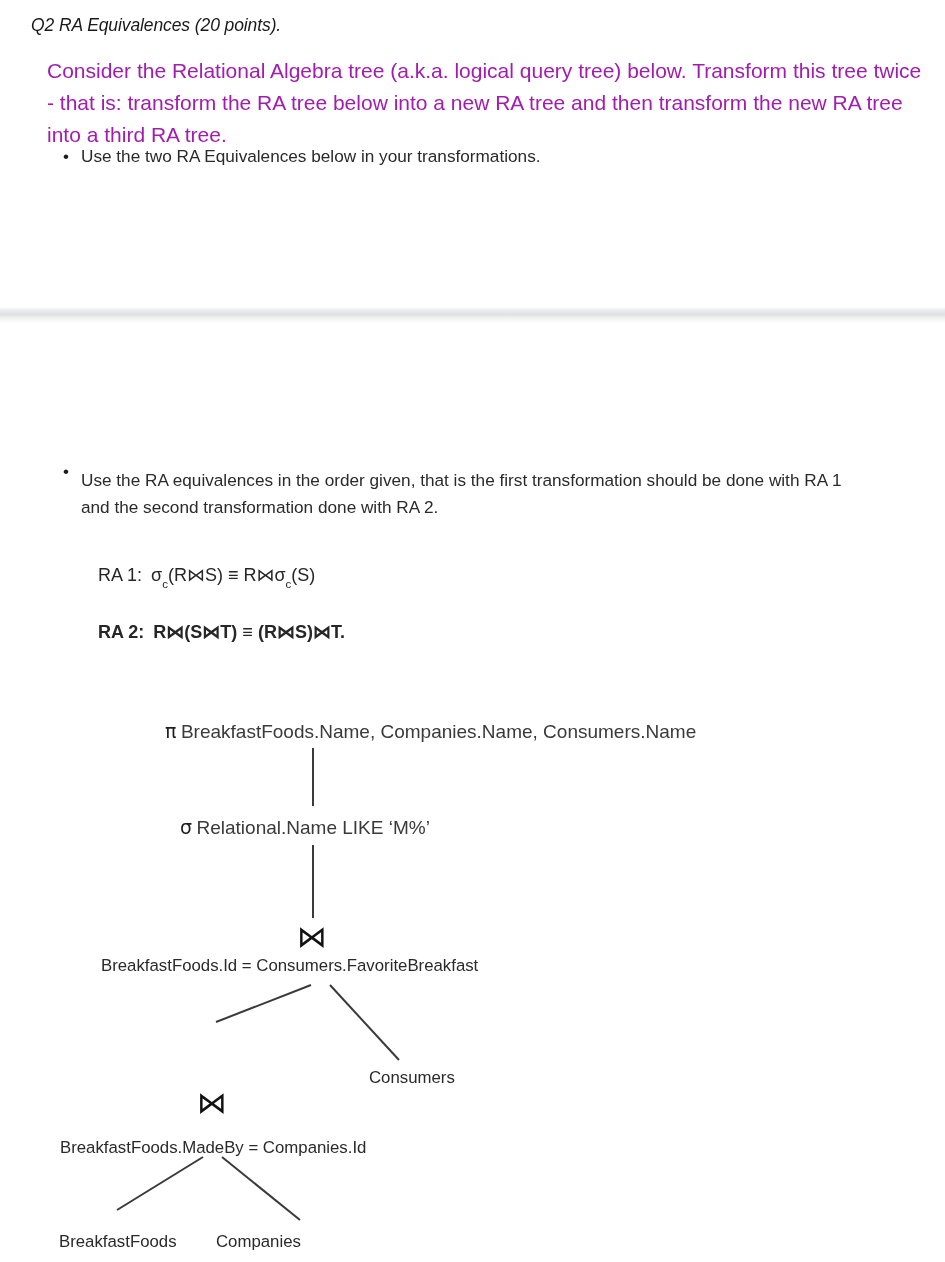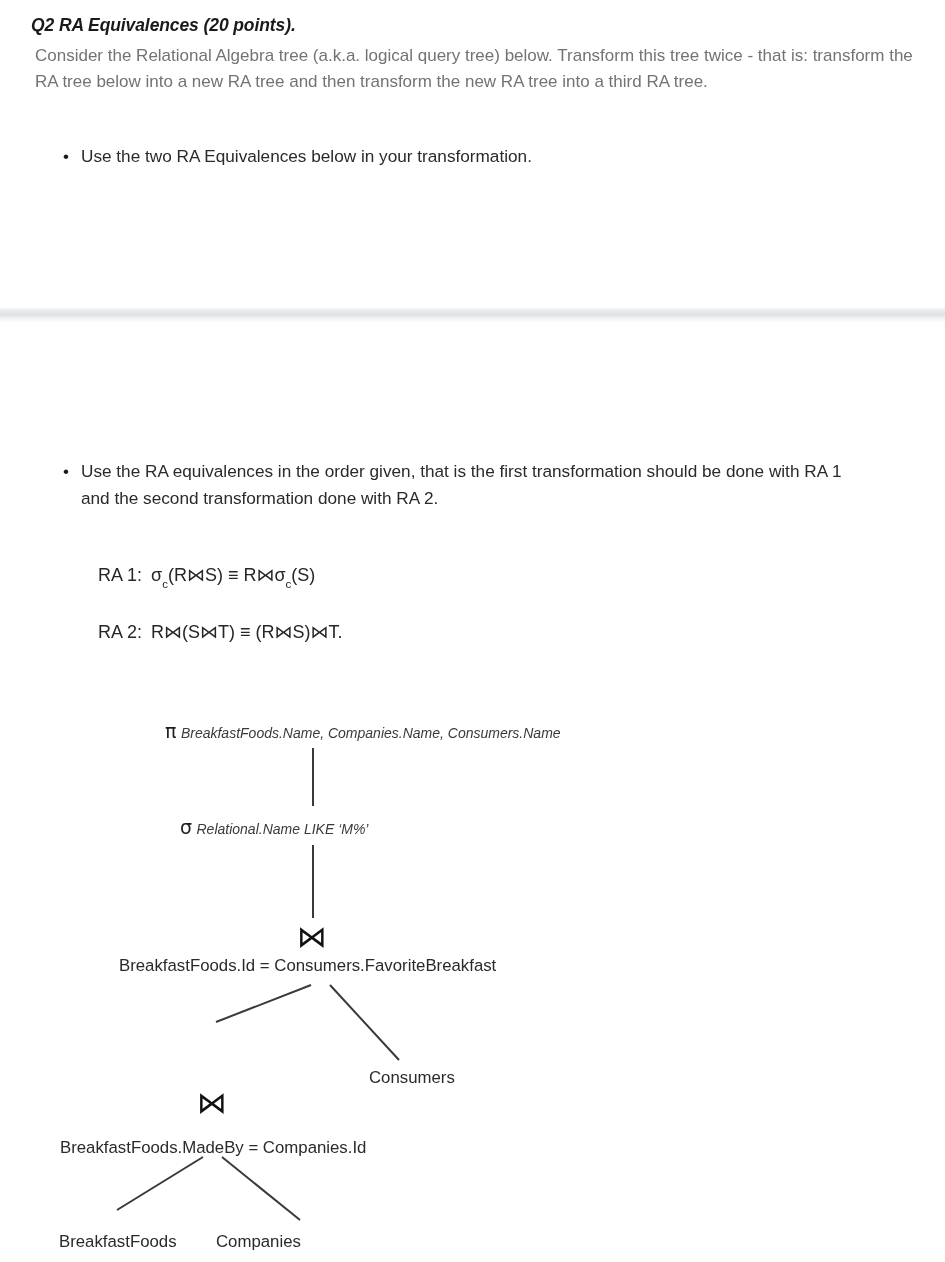--- a/index.html
+++ b/index.html
@@ -27,7 +27,7 @@
   }
   .q-heading {
     font-size: 17.5px;
-    font-weight: bold;
+    font-weight: normal;
     font-style: italic;
     color: #1a1a1a;
     line-height: 1.55;

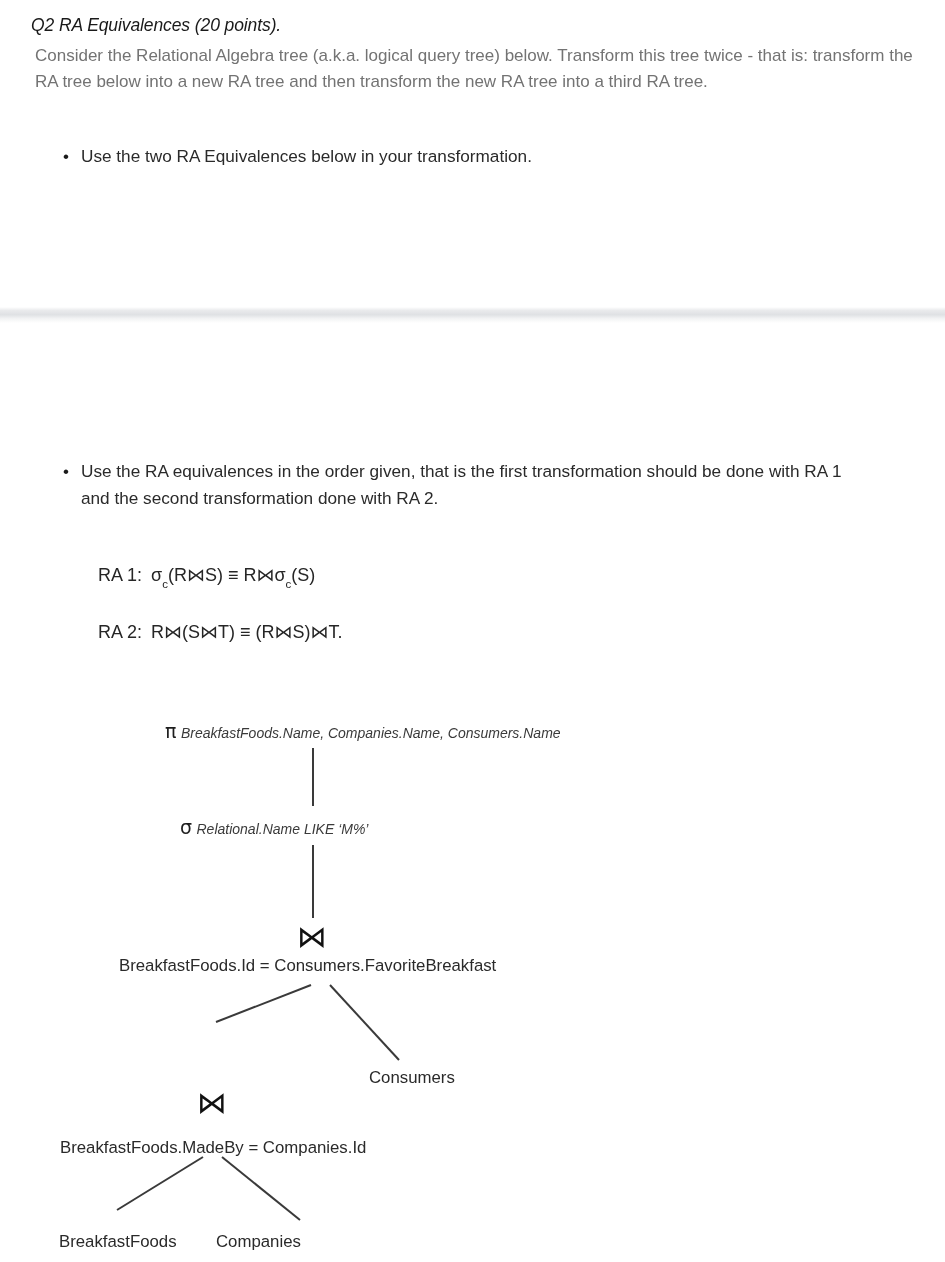--- a/index.html
+++ b/index.html
@@ -35,10 +35,10 @@
     letter-spacing: -0.1px;
   }
   .q-body {
-    font-size: 17px;
+    font-size: 21px;
     line-height: 1.52;
-    color: #737373;
-    margin: 4px;
+    color: #a21caf;
+    margin: 16px;
     width: 878px;
   }
 

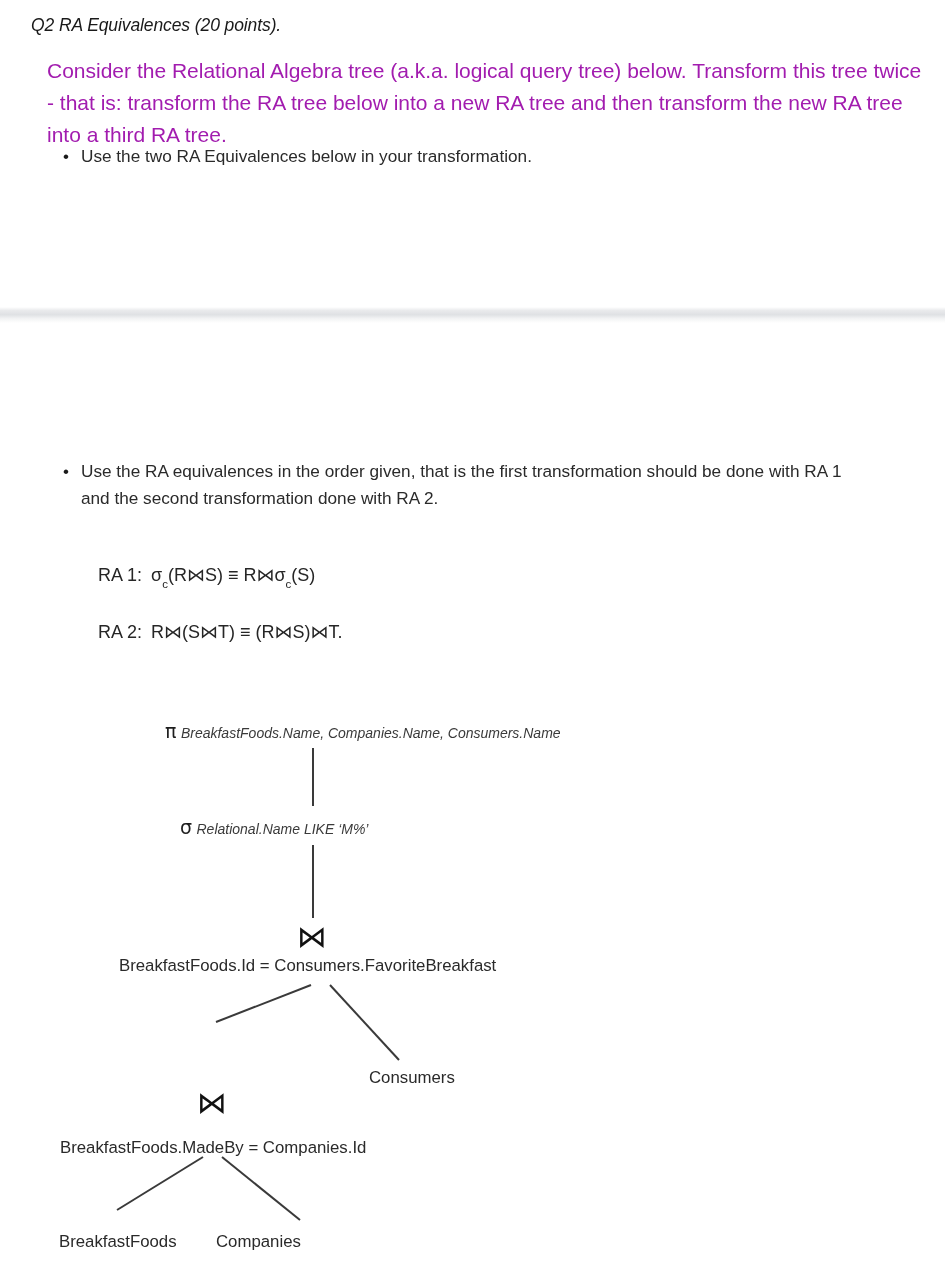--- a/index.html
+++ b/index.html
@@ -174,7 +174,7 @@
 
 <div class="bullet-row" id="bullet-1">
   <div class="bullet-dot">•</div>
-  <div class="bullet-text">Use the two RA Equivalences below in your transformation.</div>
+  <div class="bullet-text">Use the two RA Equivalences below in your transformations.</div>
 </div>
 
 <div class="page-break"></div>

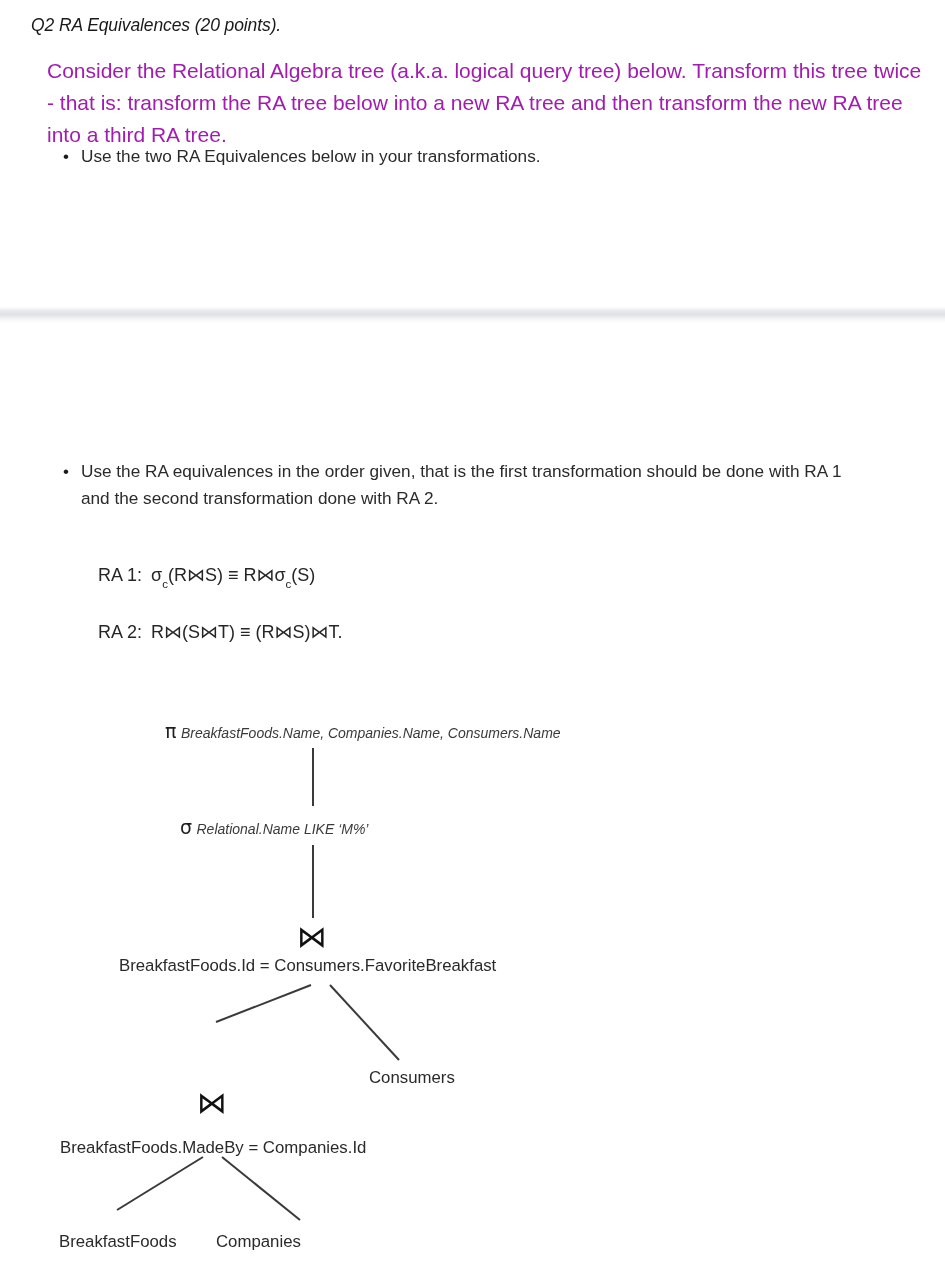--- a/index.html
+++ b/index.html
@@ -64,7 +64,7 @@
 
   #bullet-1 { left: 63px; top: 143px; width: 800px; }
   #bullet-2 { left: 63px; top: 458px; width: 810px; }
-  #bullet-2 .bullet-text { width: 792px; }
+  #bullet-2 .bullet-text { width: 792px; margin-top: 9px; }
 
   
   .page-break {

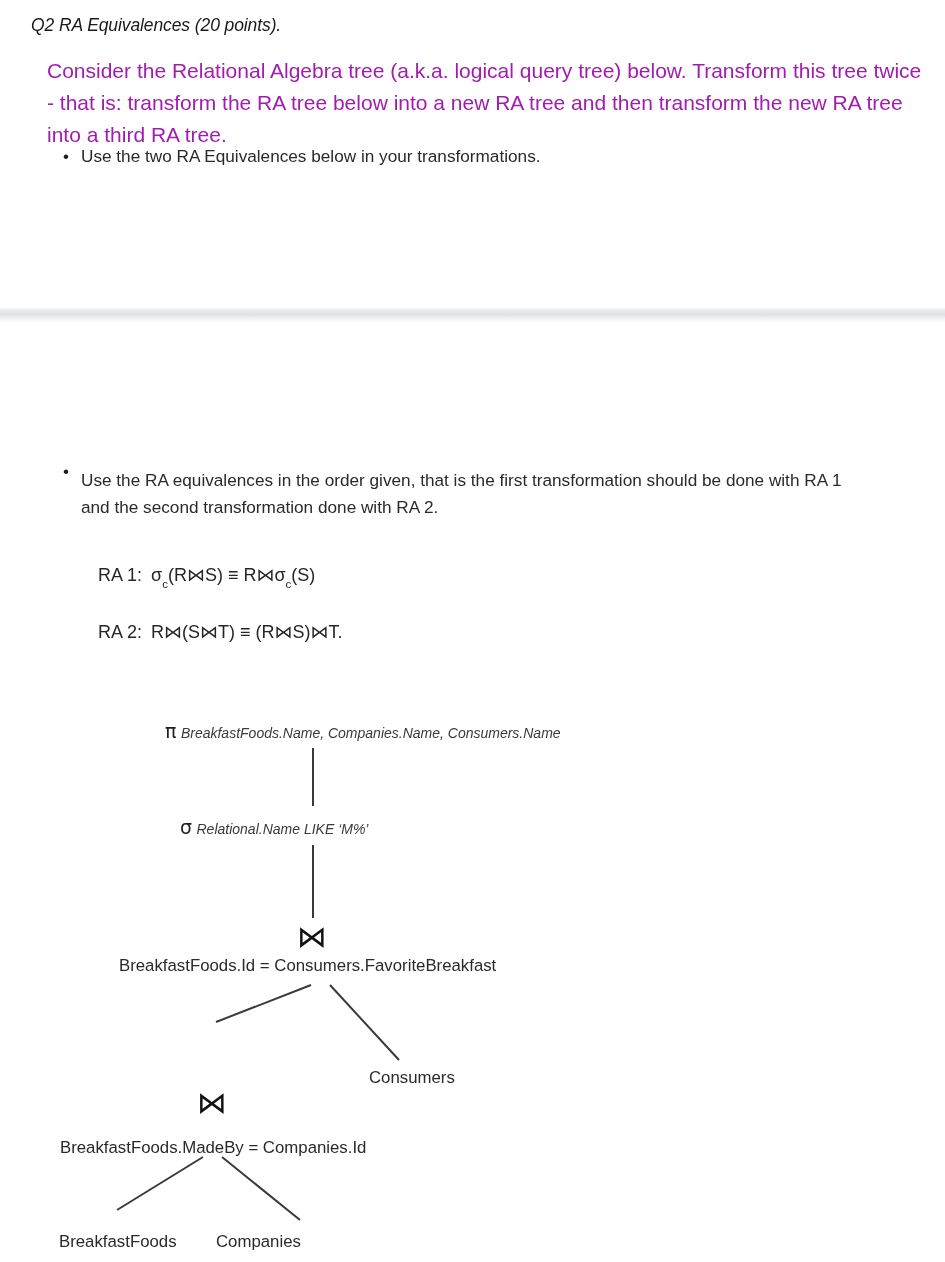--- a/index.html
+++ b/index.html
@@ -90,7 +90,7 @@
     line-height: 1;
   }
   #ra-1 { left: 98px; top: 566px; }
-  #ra-2 { left: 98px; top: 623px; }
+  #ra-2 { left: 98px; top: 623px; font-weight: bold; }
   .ra-line .sub {
     font-size: 11.5px;
     vertical-align: sub;

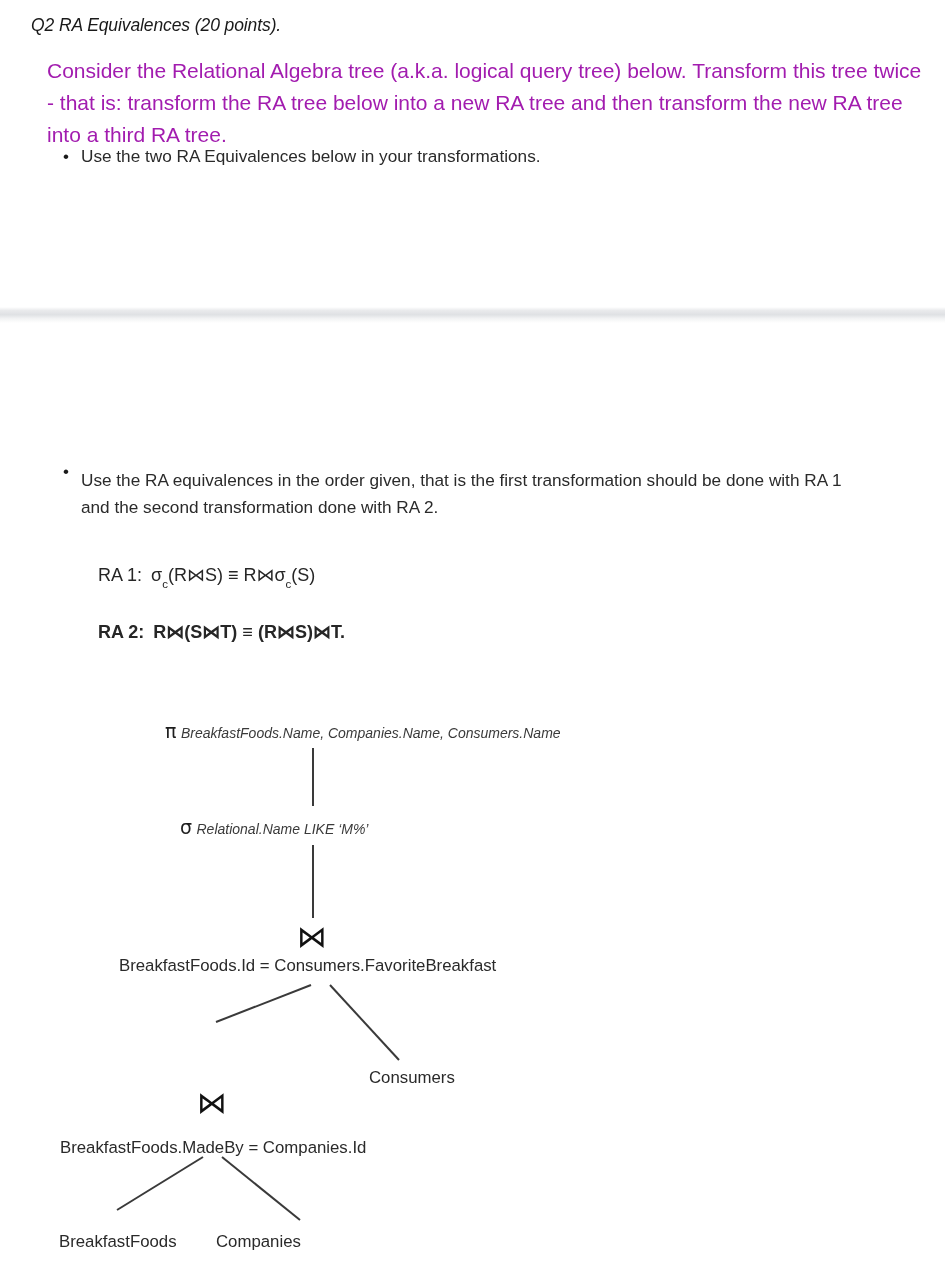--- a/index.html
+++ b/index.html
@@ -126,9 +126,8 @@
     font-family: "DejaVu Sans", sans-serif;
   }
   .op-sub {
-    font-size: 14px;
+    font-size: 19px;
     color: #3a3a3a;
-    font-style: italic;
   }
   .join-symbol {
     position: absolute;

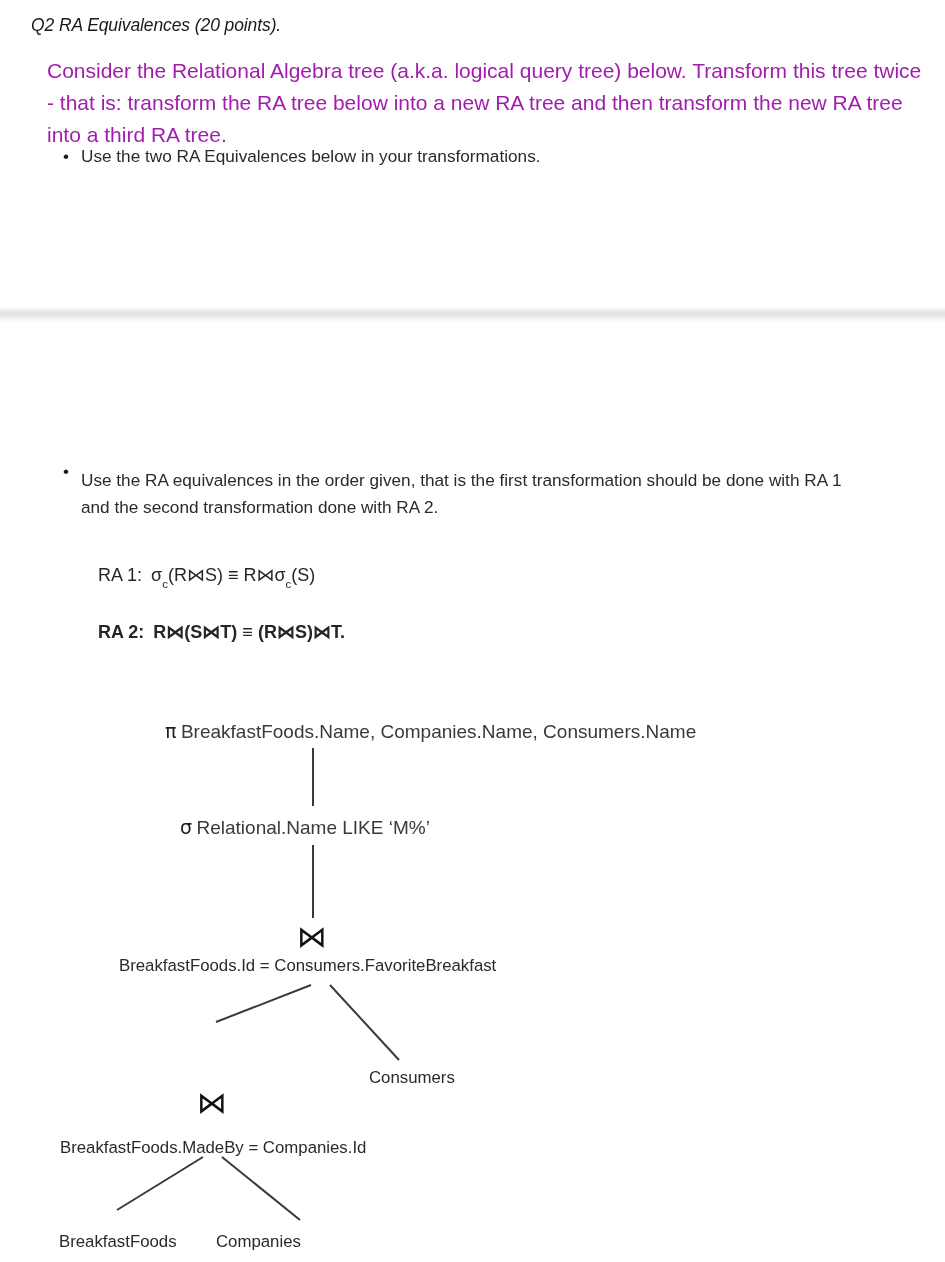--- a/index.html
+++ b/index.html
@@ -156,7 +156,7 @@
   #node-project { left: 165px; top: 22px; }
   #node-select  { left: 180px; top: 118px; }
   #join-top-symbol { left: 297px; top: 222px; }
-  #join-top-cond   { left: 119px; top: 258px; }
+  #join-top-cond   { left: 101px; top: 258px; }
   #join-bottom-symbol { left: 197px; top: 388px; }
   #join-bottom-cond   { left: 60px; top: 425px; margin-top: 15px; }
   #rel-consumers { left: 369px; top: 370px; text-align: center; }

